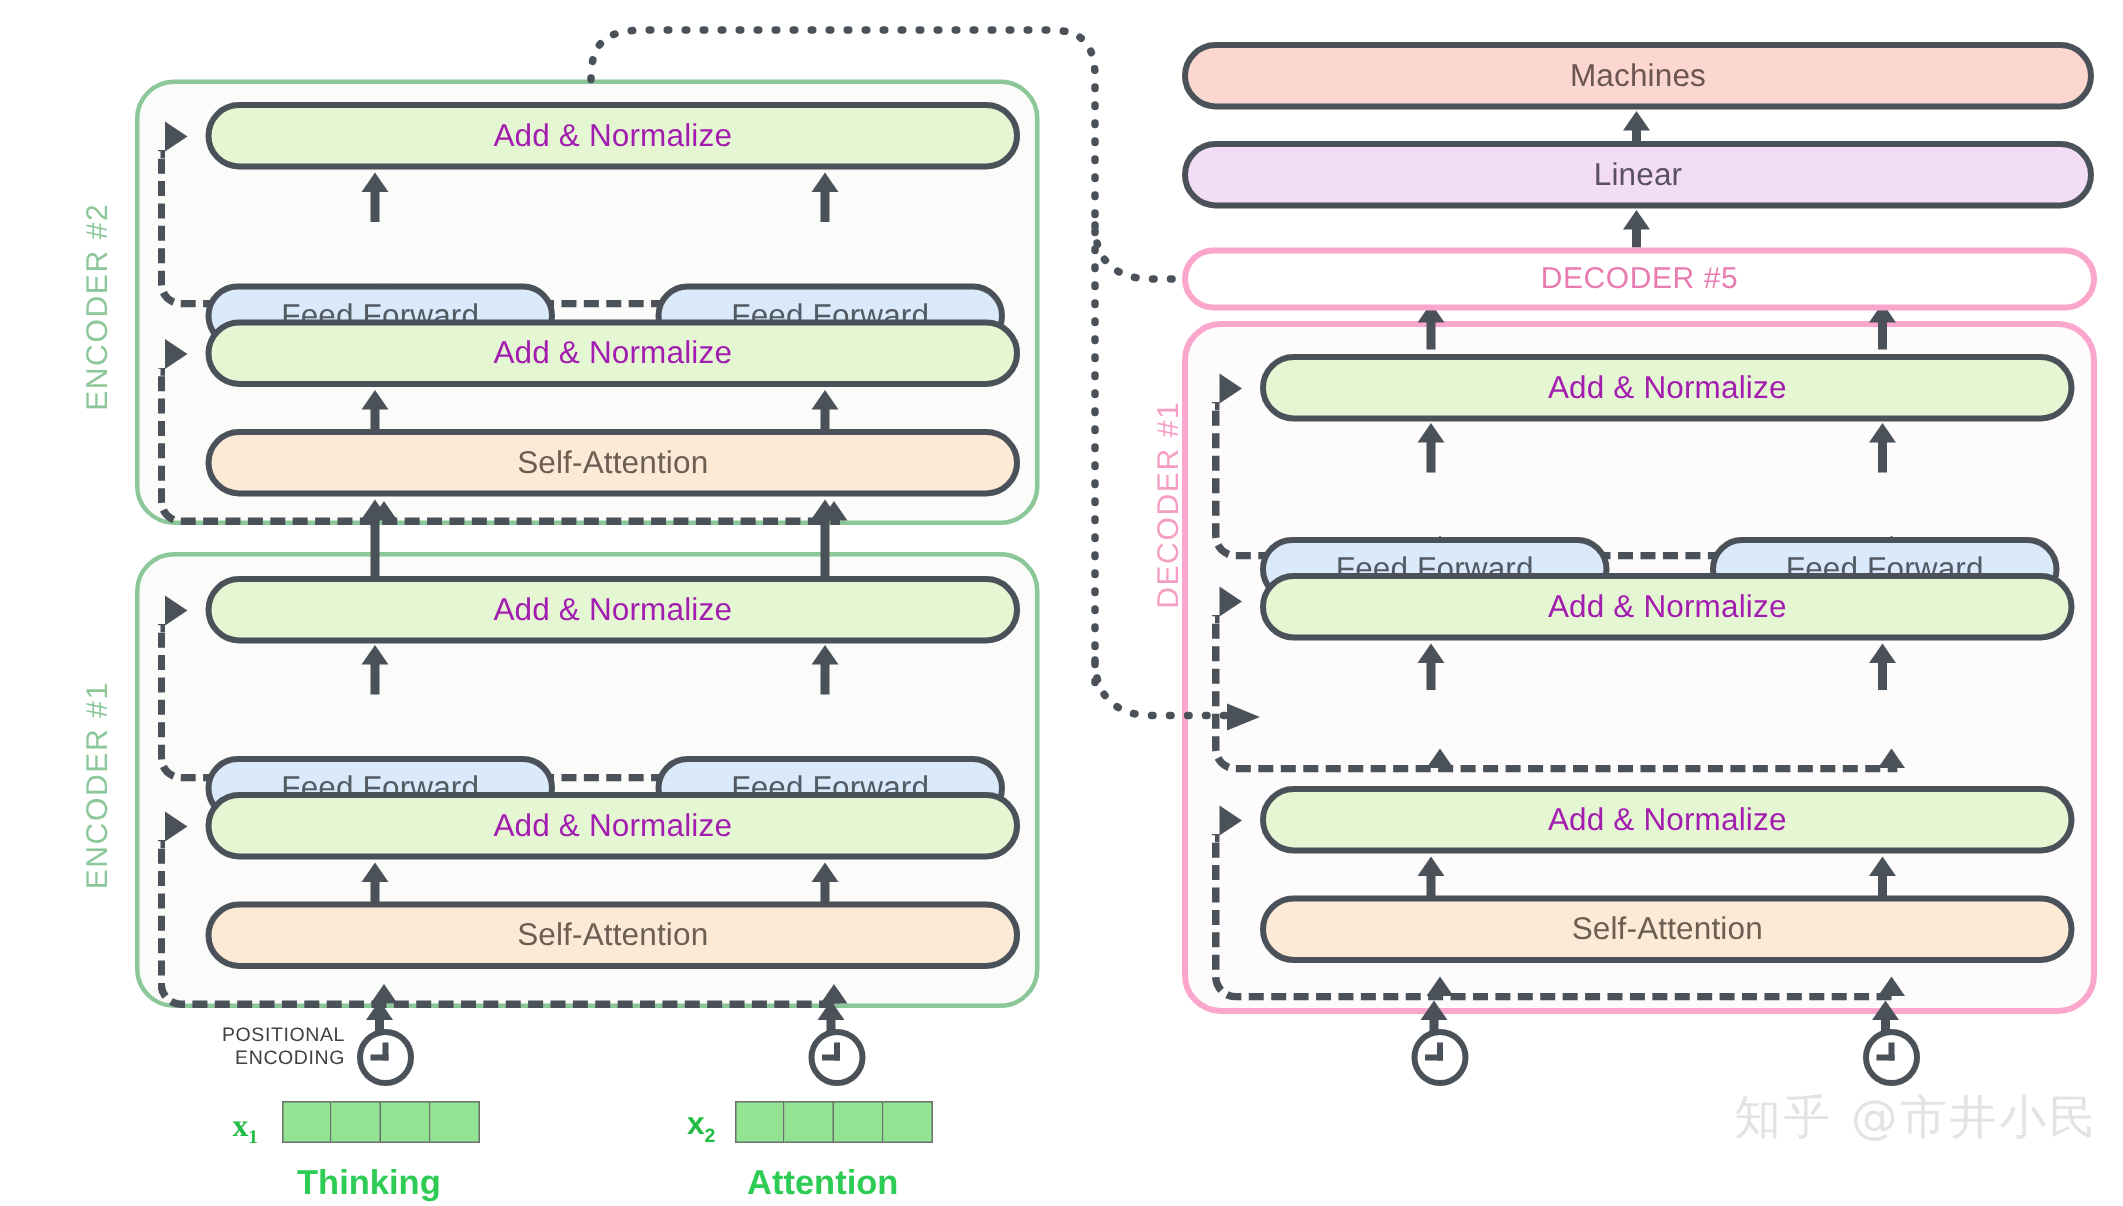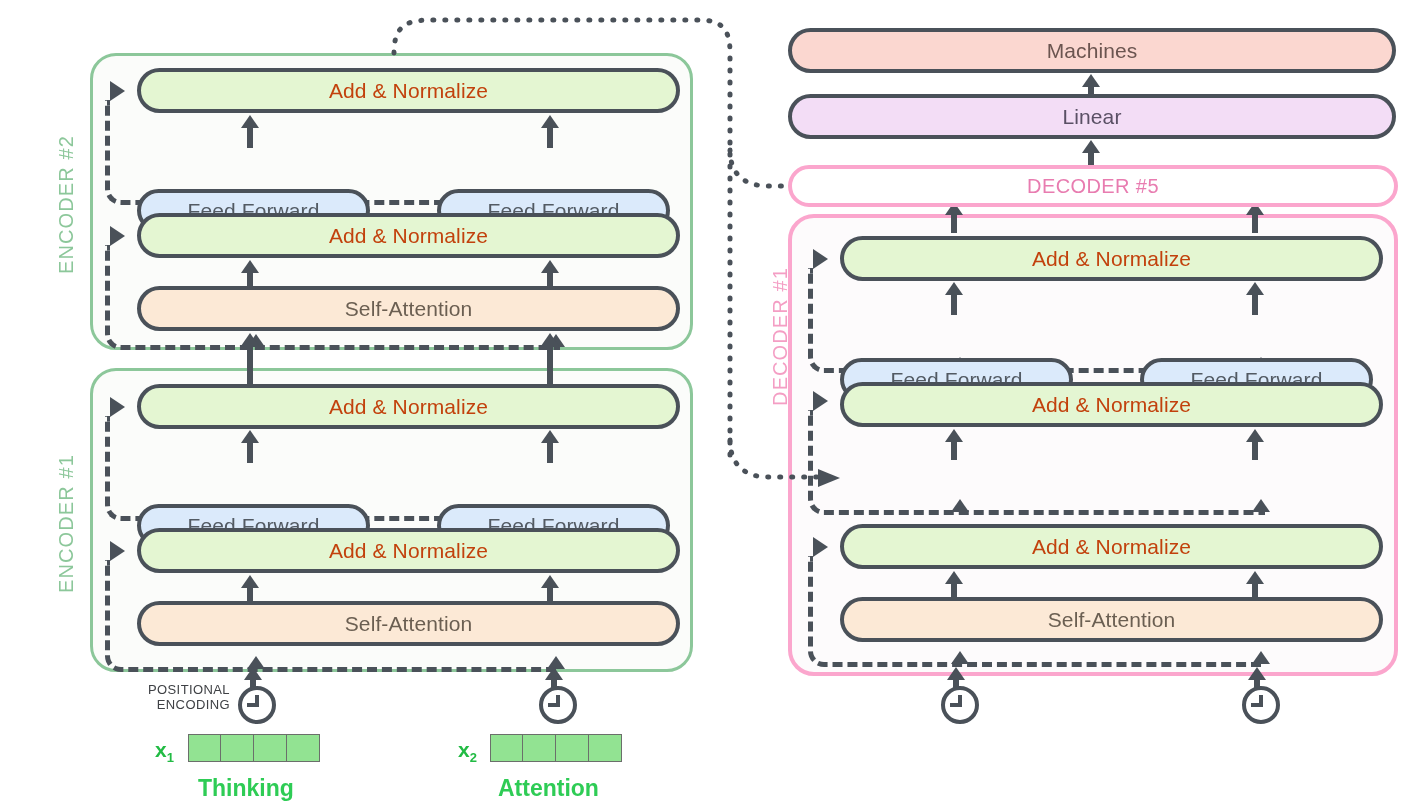--- a/index.html
+++ b/index.html
@@ -11,7 +11,7 @@
   .blk{position:absolute;box-sizing:border-box;border:4px solid #4a5159;
        border-radius:999px;display:flex;align-items:center;justify-content:center;
        font-size:21px;letter-spacing:.1px;z-index:6;}
-  .blk.addnorm{background:#e4f6d2;color:#c2410c;}
+  .blk.addnorm{background:#e4f6d2;color:#a21caf;}
   .blk.ff{background:#dbeafb;color:#525a63;margin-top:48px;}
   .blk.attn{background:#fce9d6;color:#6b5f52;}
   .blk.softmax{background:#fbd7d0;color:#6b5550;}

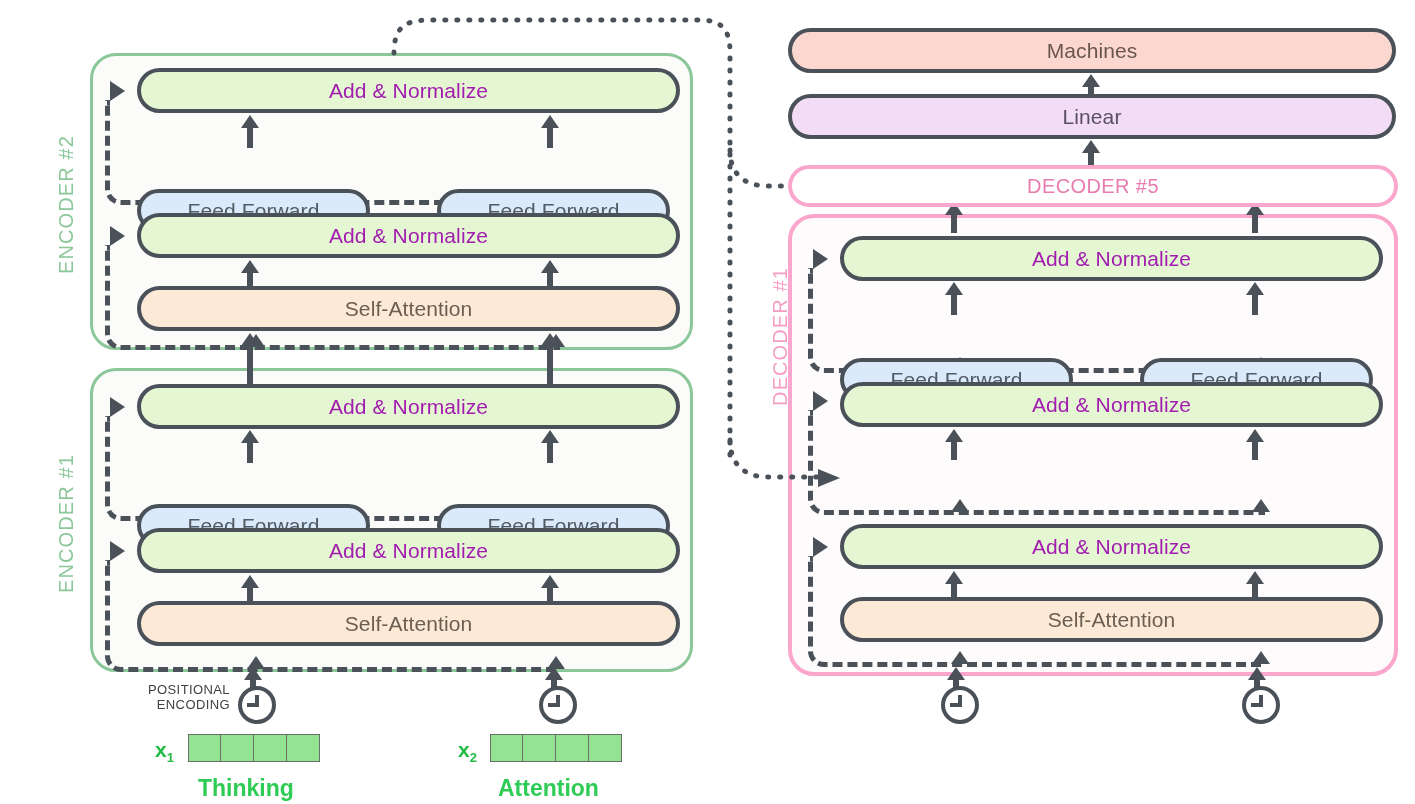--- a/index.html
+++ b/index.html
@@ -216,7 +216,7 @@
   <div class="pcirc" style="left:941px;top:686px;"></div>
   <div class="pcirc" style="left:1242px;top:686px;"></div>
 
-  <div class="vsub" style="left:155px;top:738px;">
+  <div class="vsub" style="left:155px;top:738px;font-family:Liberation Serif, serif;">
     <span>x</span><sub>1</sub>
   </div>
   <div class="vec" style="left:188px;top:734px;">

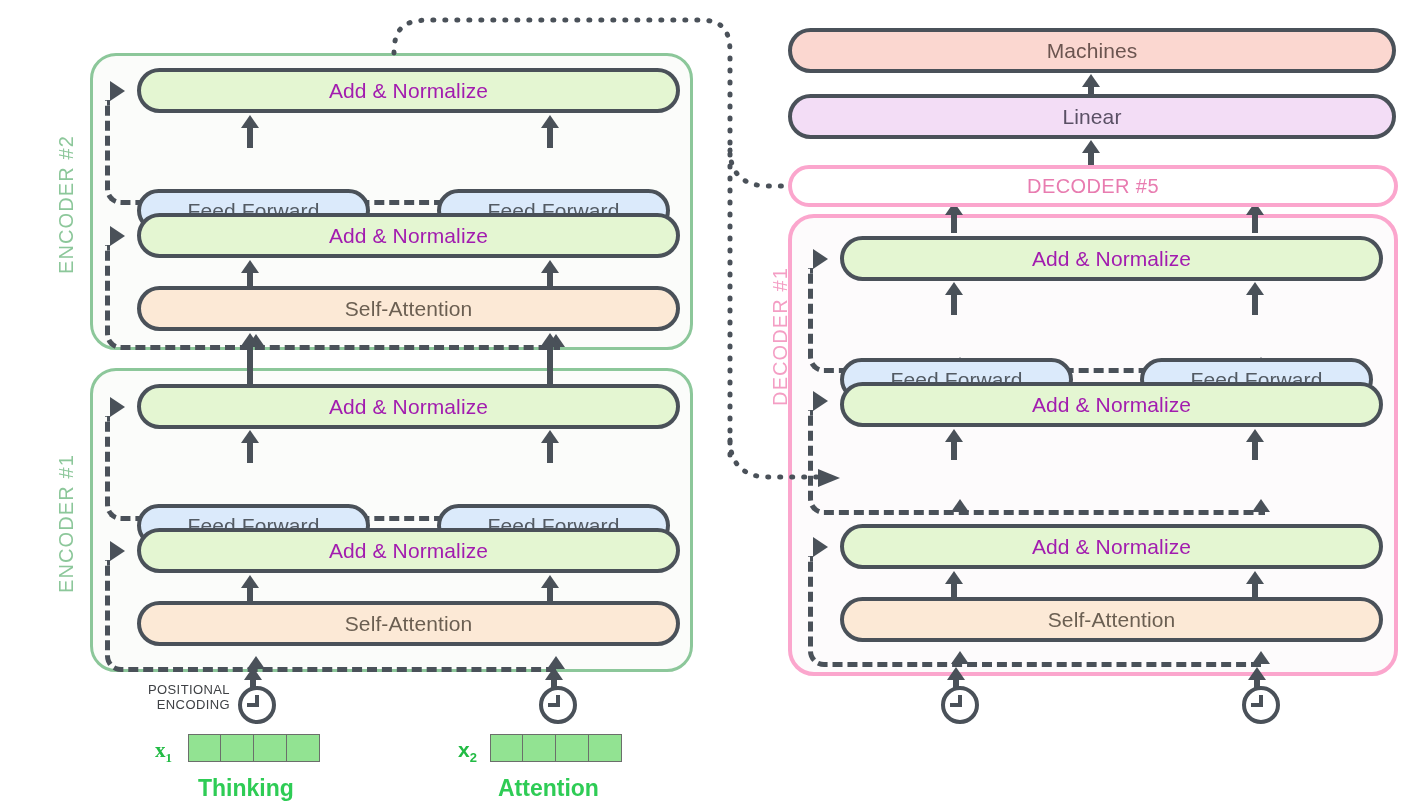--- a/index.html
+++ b/index.html
@@ -238,6 +238,7 @@
   </div>
   <div class="word" style="left:498px;top:775px;">Attention</div>
 
+  <div class="wm">知乎 @市井小民</div>
 </div>
 
 </body></html>

